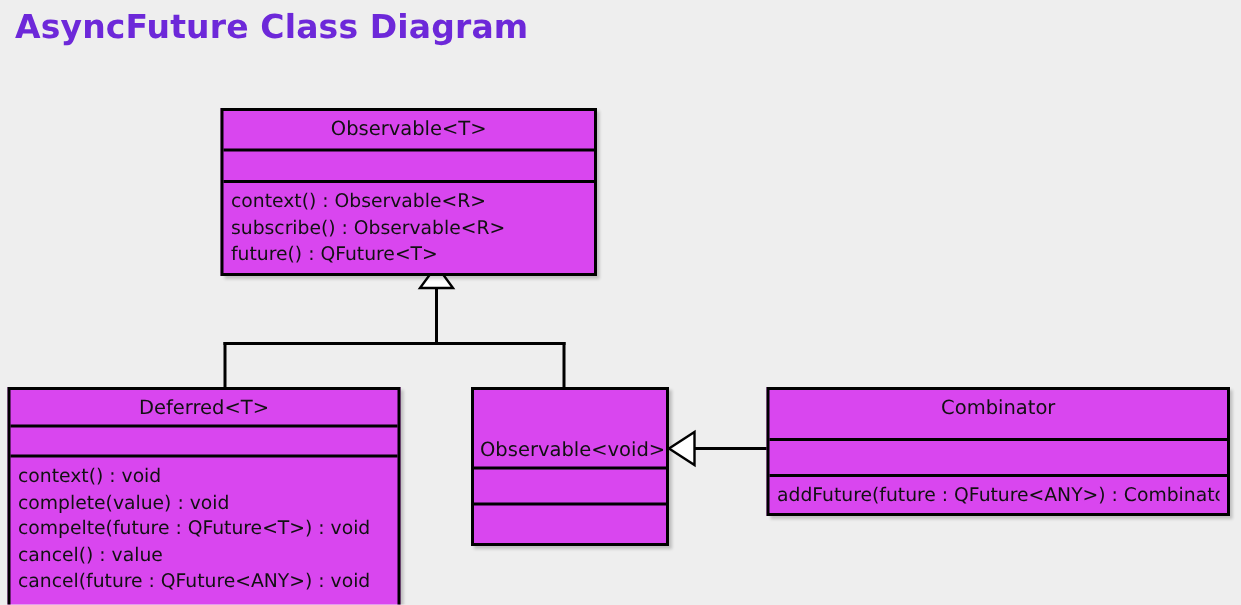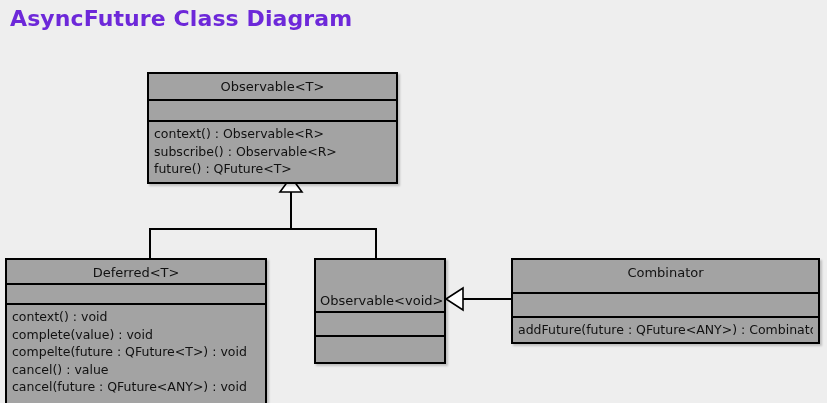--- a/index.html
+++ b/index.html
@@ -32,7 +32,7 @@
   
   .uml-class {
     position: absolute;
-    background: #a3a3a3;
+    background: #d946ef;
     border: 2px solid #000000;
     box-sizing: border-box;
     box-shadow: 2px 2px 2px rgba(0,0,0,0.20);

